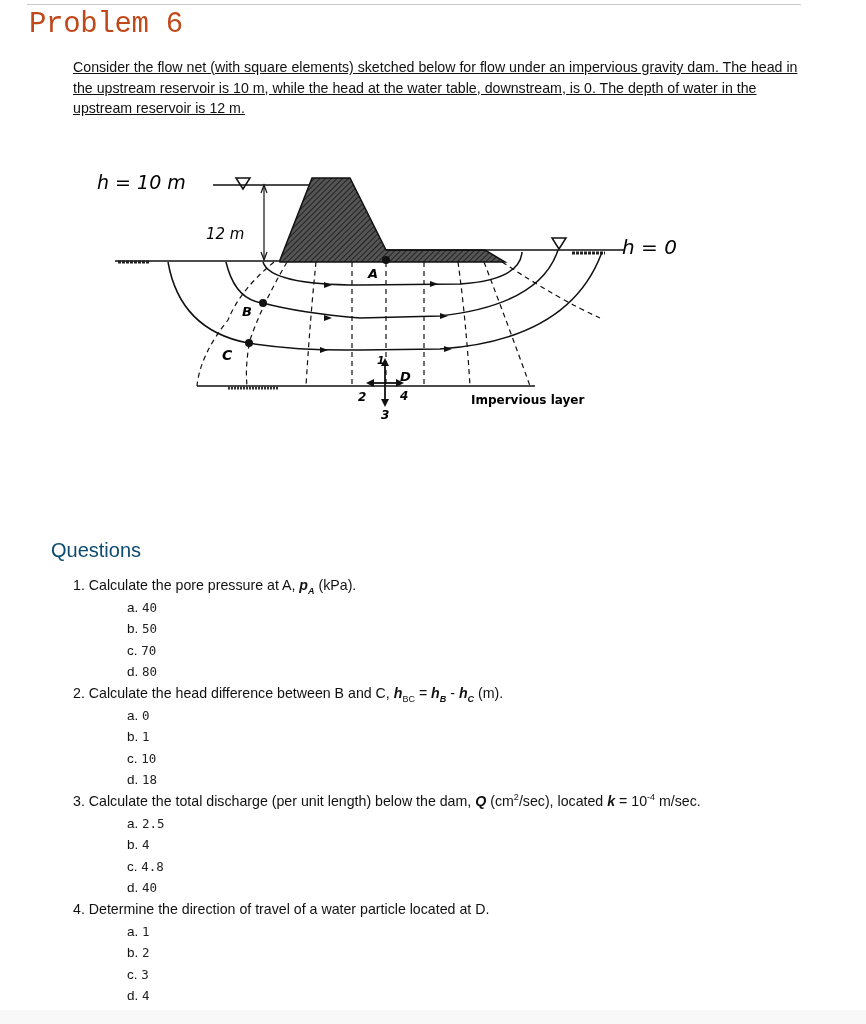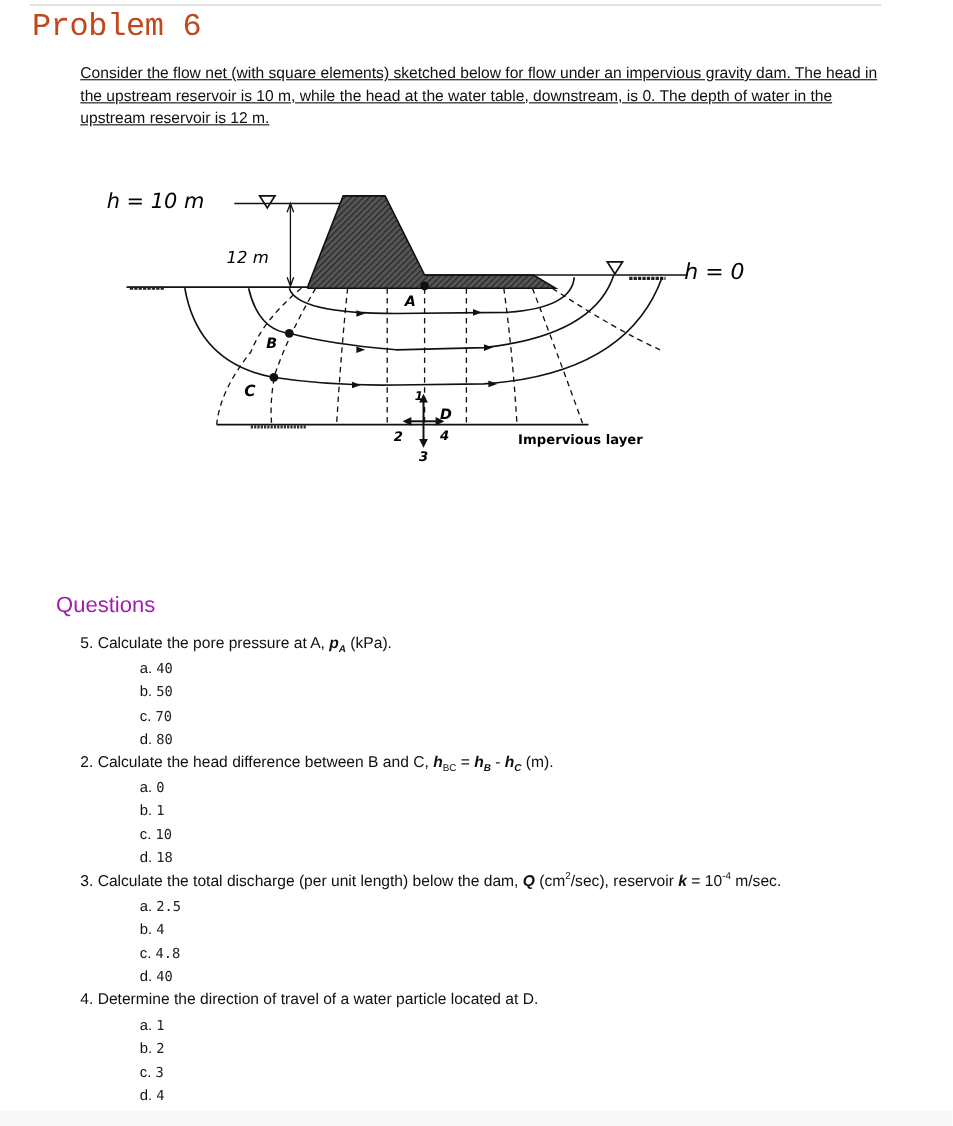--- a/index.html
+++ b/index.html
@@ -10,7 +10,7 @@
              font-family: Liberation Mono, monospace; letter-spacing: -0.3px; }
     .intro { position: absolute; left: 73px; top: 57px; width: 740px; font-size: 14.2px; line-height: 20.5px; color: #111; text-decoration: underline; }
     .figure { position: absolute; left: 90px; top: 150px; width: 630px; height: 290px; }
-    .questions-title { position: absolute; left: 51px; top: 539px; font-size: 20px; color: #a21caf; }
+    .questions-title { position: absolute; left: 51px; top: 539px; font-size: 20px; color: #0c4a6e; }
     .qlist { position: absolute; left: 73px; top: 575px; width: 780px; }
     .q { font-size: 14.2px; line-height: 21.6px; }
     .opt { font-size: 13.5px; line-height: 21.6px; padding-left: 54px; }

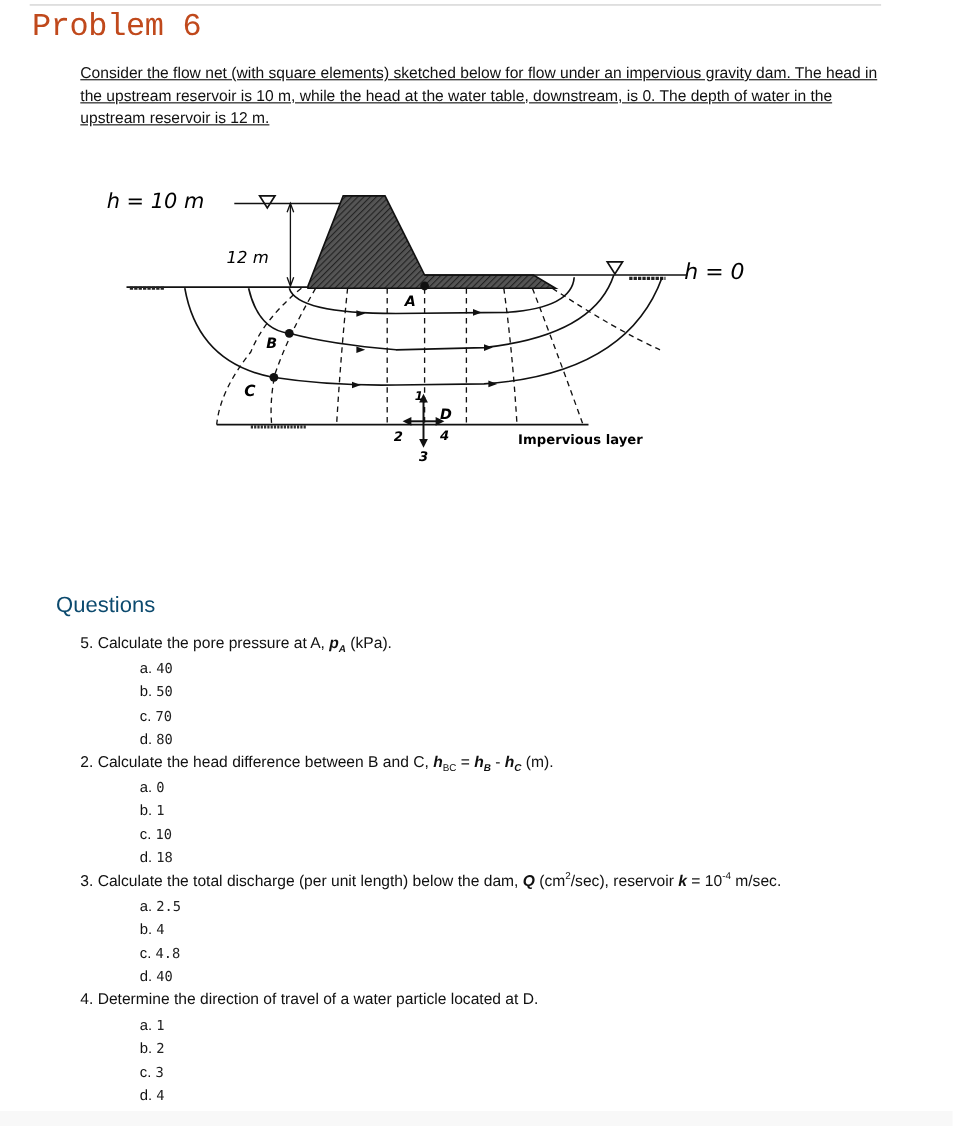--- a/index.html
+++ b/index.html
@@ -118,7 +118,7 @@
 <div class="qlist">
 
   <div class="q">
-    <span>5. Calculate the pore pressure at A, </span><i>p</i><sub><i>A</i></sub><span> (kPa).</span>
+    <span>1. Calculate the pore pressure at A, </span><i>p</i><sub><i>A</i></sub><span> (kPa).</span>
   </div>
   <div class="opt"><span>a.</span> <span class="val">40</span></div>
   <div class="opt"><span>b.</span> <span class="val">50</span></div>

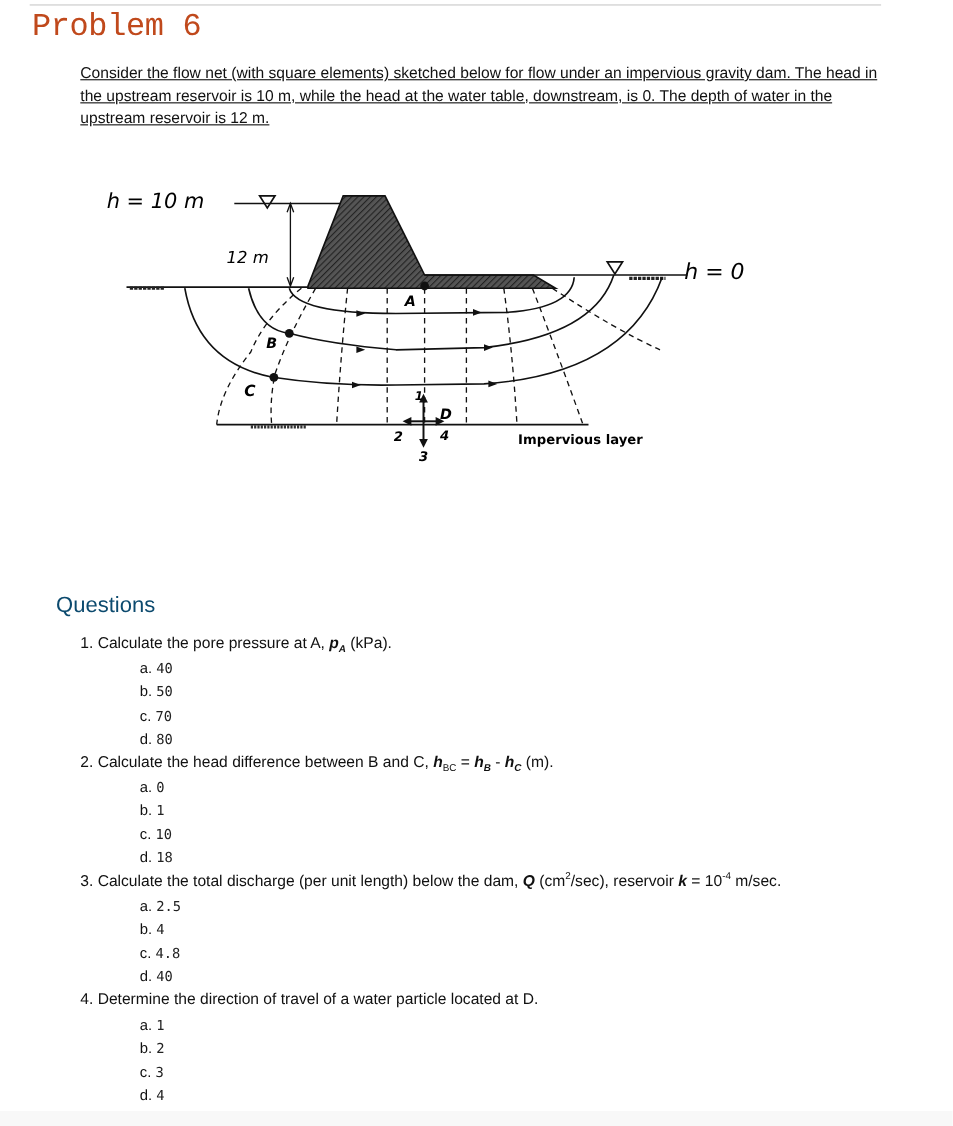--- a/index.html
+++ b/index.html
@@ -134,7 +134,7 @@
   <div class="opt"><span>d.</span> <span class="val">18</span></div>
 
   <div class="q">
-    <span>3. Calculate the total discharge (per unit length) below the dam, </span><i>Q</i><span> (cm</span><sup>2</sup><span>/sec), reservoir </span><i>k</i><span> = 10</span><sup>-4</sup><span> m/sec.</span>
+    <span>3. Calculate the total discharge (per unit length) below the dam, </span><i>Q</i><span> (cm</span><sup>2</sup><span>/sec), located </span><i>k</i><span> = 10</span><sup>-4</sup><span> m/sec.</span>
   </div>
   <div class="opt"><span>a.</span> <span class="val">2.5</span></div>
   <div class="opt"><span>b.</span> <span class="val">4</span></div>

